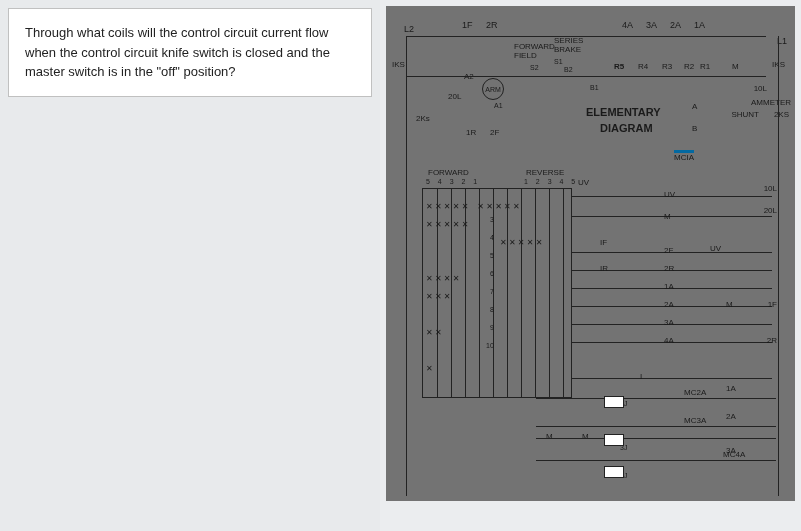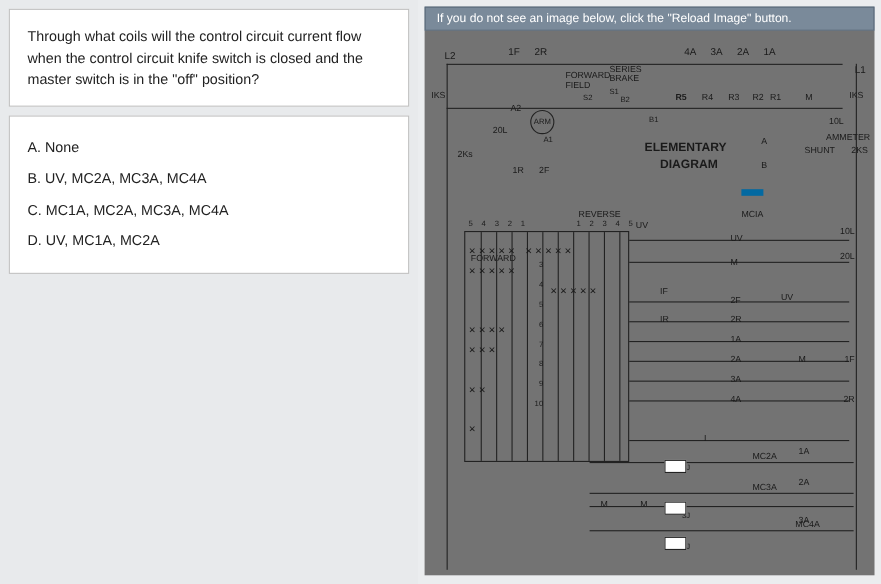--- a/index.html
+++ b/index.html
@@ -90,9 +90,6 @@
 </div>
 
 <div class="right-panel">
-  <div class="reload-bar">
-    <span>If you do not see an image below, click the "Reload Image" button.</span>
-  </div>
 
   <div class="diagram-area">
 

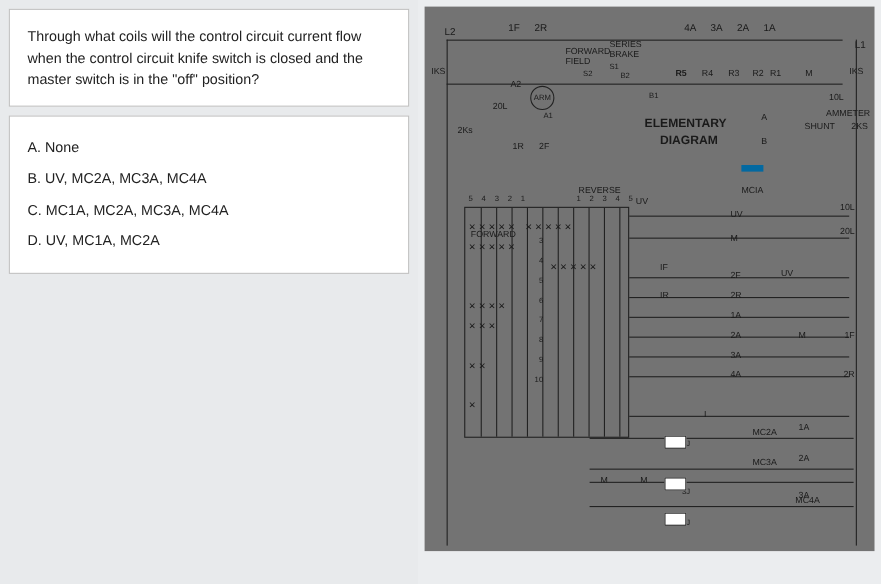--- a/index.html
+++ b/index.html
@@ -80,12 +80,6 @@
 <div class="left-panel">
   <div class="question-card">
     <span>Through what coils will the control circuit current flow when the control circuit knife switch is closed and the master switch is in the "off" position?</span>
-  </div>
-  <div class="options-card">
-    <div>A. None</div>
-    <div>B. UV, MC2A, MC3A, MC4A</div>
-    <div>C. MC1A, MC2A, MC3A, MC4A</div>
-    <div>D. UV, MC1A, MC2A</div>
   </div>
 </div>
 

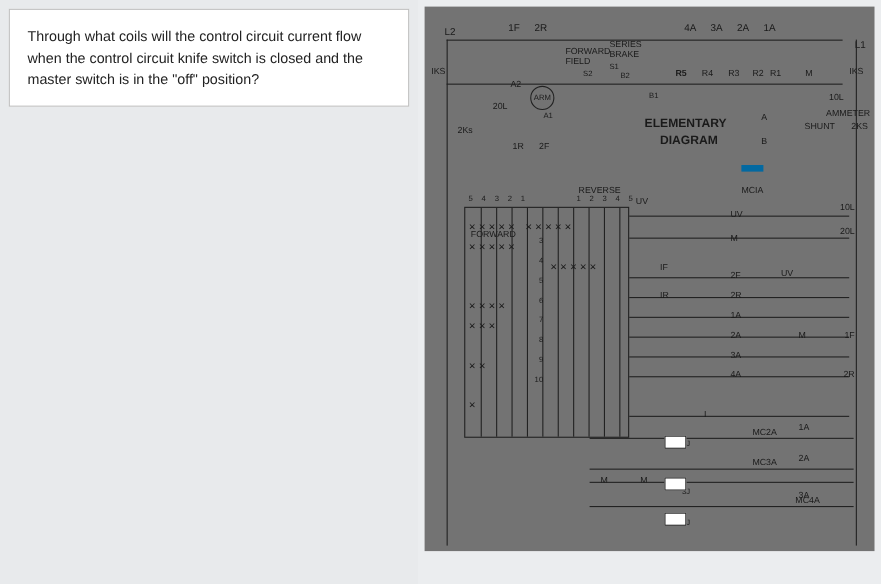--- a/index.html
+++ b/index.html
@@ -136,7 +136,7 @@
     <div class="diag-label" style="right:36px; top:104px; font-size:8px;">SHUNT</div>
     <div class="diag-label" style="right:6px; top:104px; font-size:8px;">2KS</div>
 
-    <div class="diag-label" style="left:288px; top:144px; font-size:8px; border-top:6px solid #0369a1; padding-top:12px;">MCIA</div>
+    <div class="diag-label" style="left:288px; top:144px; font-size:8px; border-top:3px solid #0369a1; padding-top:0;">MCIA</div>
 
     <div class="diag-line-h" style="left:20px; top:30px; width:360px;"></div>
     <div class="diag-line-h" style="left:20px; top:70px; width:360px;"></div>

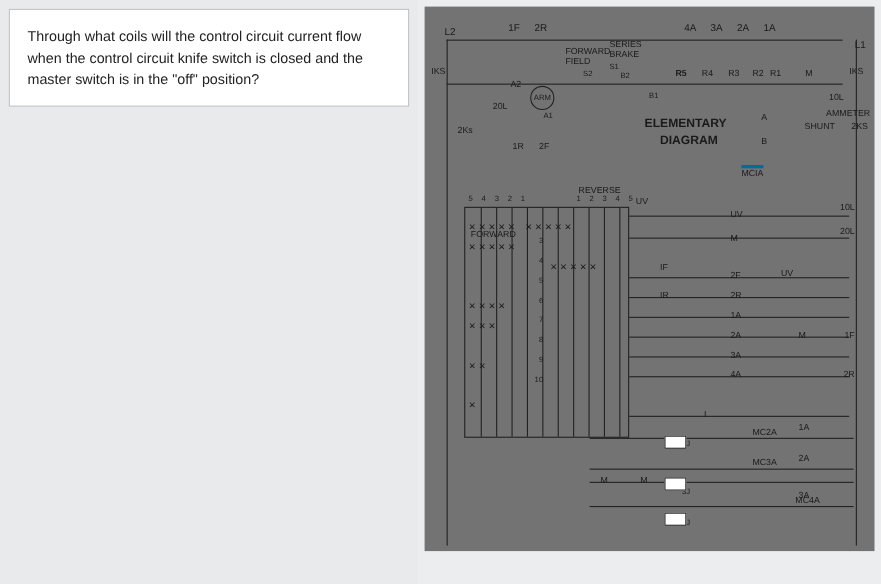--- a/index.html
+++ b/index.html
@@ -143,7 +143,7 @@
     <div class="diag-line-v" style="left:20px; top:30px; height:460px;"></div>
     <div class="diag-line-v" style="left:392px; top:30px; height:460px;"></div>
 
-    <div class="diag-label" style="left:42px; top:162px; font-size:8px;margin-top:40px;">FORWARD</div>
+    <div class="diag-label" style="left:42px; top:162px; font-size:8px;">FORWARD</div>
     <div class="diag-label" style="left:40px; top:172px; font-size:7px; letter-spacing:3px;">5 4 3 2 1</div>
     <div class="diag-label" style="left:140px; top:162px; font-size:8px;">REVERSE</div>
     <div class="diag-label" style="left:138px; top:172px; font-size:7px; letter-spacing:3px;">1 2 3 4 5</div>

